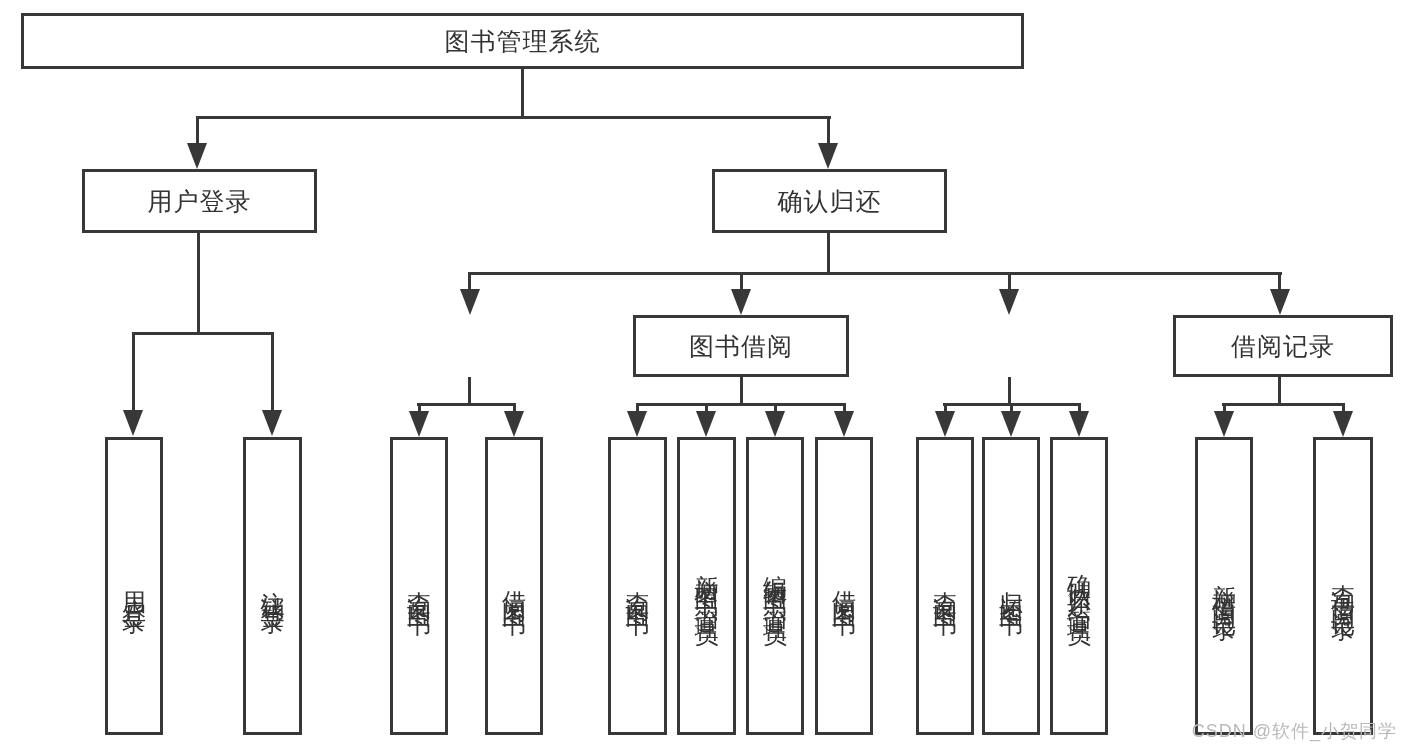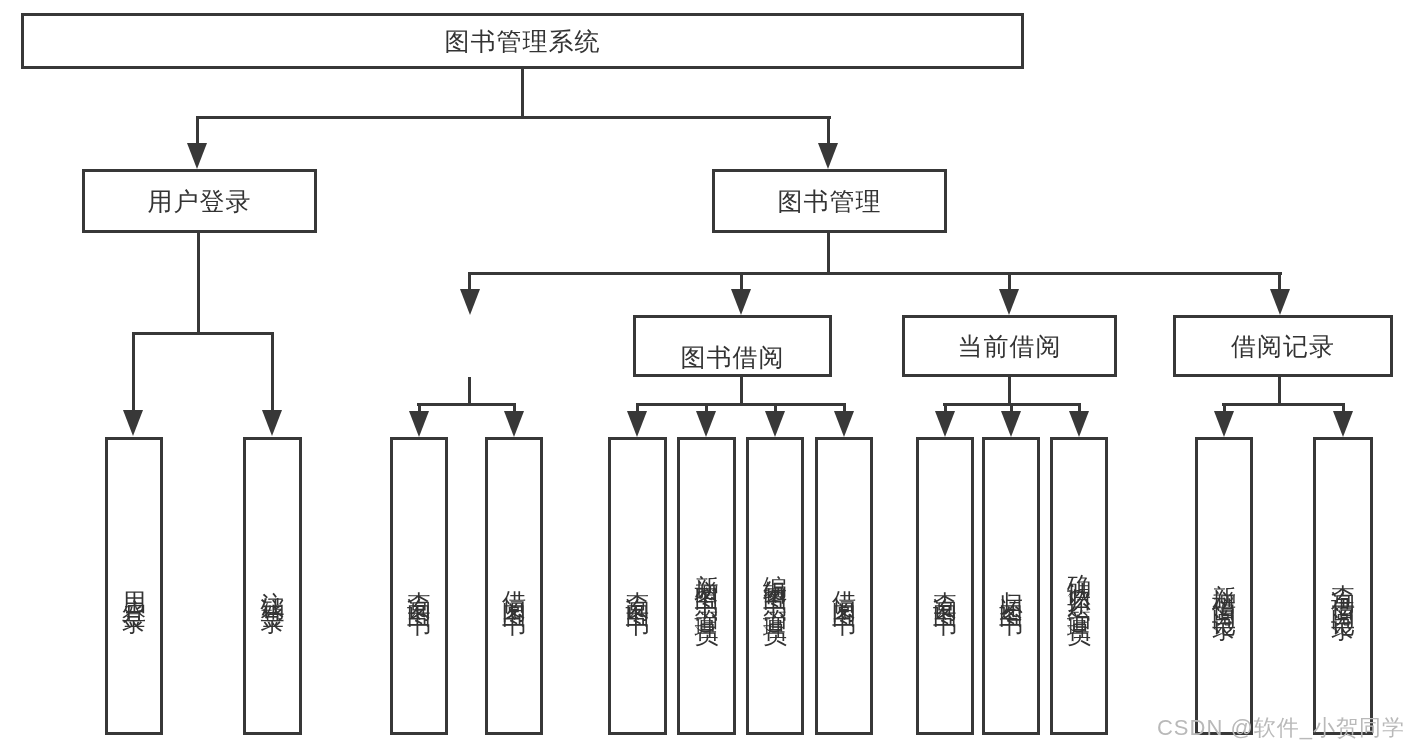--- a/index.html
+++ b/index.html
@@ -72,7 +72,7 @@
     <span>用户登录</span>
   </div>
   <div class="node" style="left:712px;top:169px;width:235px;height:64px;">
-    <span>图书管理</span>
+    <span>确认归还</span>
   </div>
 
   <div class="node" style="left:633px;top:315px;width:199px;height:62px;align-items:flex-end;">

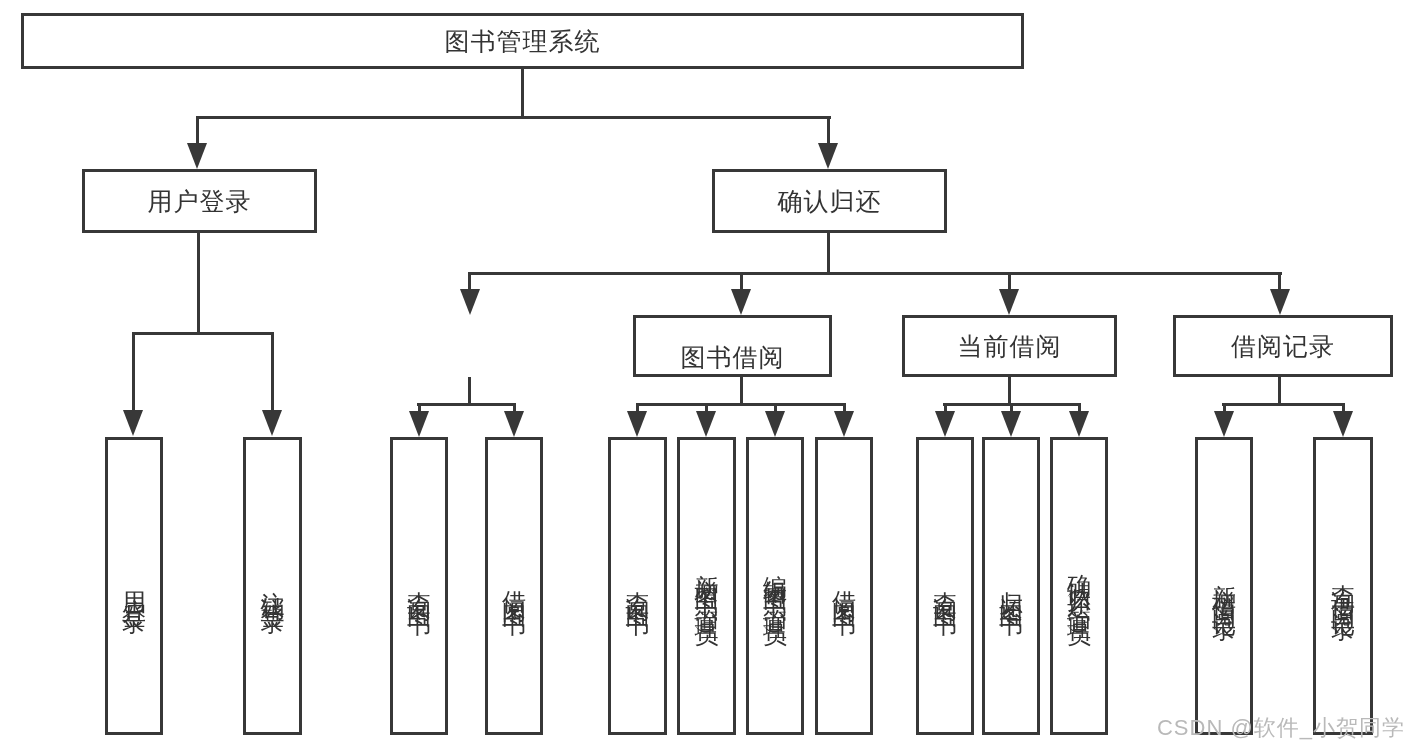--- a/index.html
+++ b/index.html
@@ -75,7 +75,7 @@
     <span>确认归还</span>
   </div>
 
-  <div class="node" style="left:633px;top:315px;width:199px;height:62px;align-items:flex-end;">
+  <div class="node" style="left:633px;top:315px;width:216px;height:62px;">
     <span>图书借阅</span>
   </div>
   <div class="node" style="left:902px;top:315px;width:215px;height:62px;">

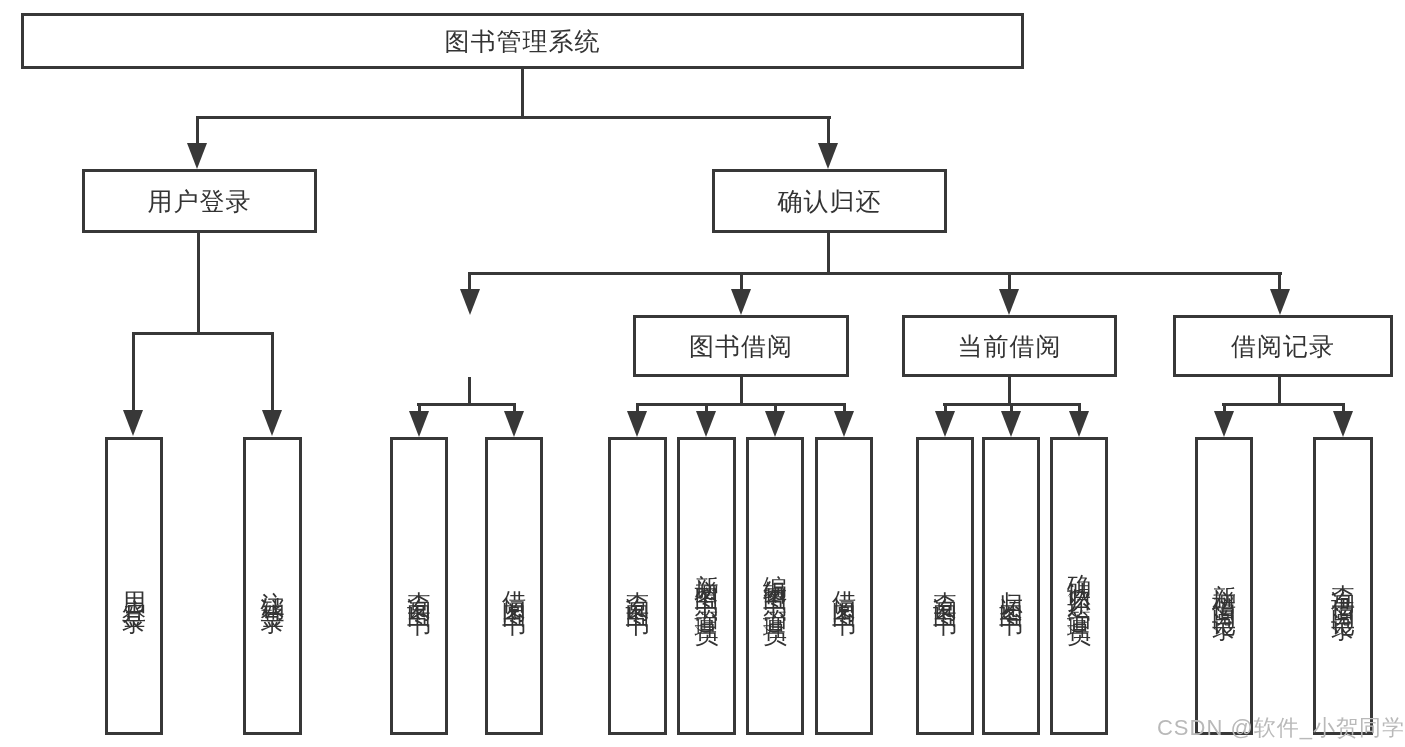--- a/index.html
+++ b/index.html
@@ -77,9 +77,6 @@
 
   <div class="node" style="left:633px;top:315px;width:216px;height:62px;">
     <span>图书借阅</span>
-  </div>
-  <div class="node" style="left:902px;top:315px;width:215px;height:62px;">
-    <span>当前借阅</span>
   </div>
   <div class="node" style="left:1173px;top:315px;width:220px;height:62px;">
     <span>借阅记录</span>

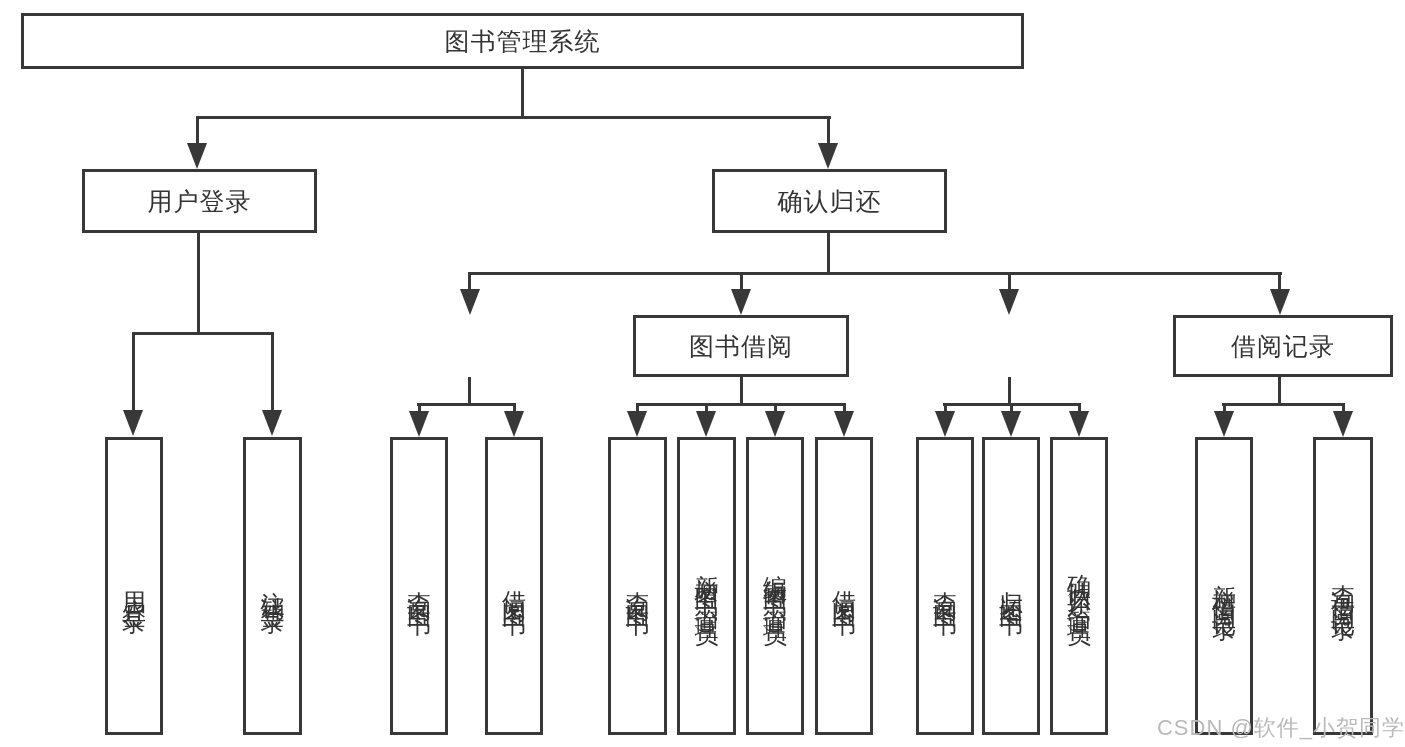--- a/index.html
+++ b/index.html
@@ -53,8 +53,8 @@
   }
   .watermark{
     position:absolute;
-    right:0;bottom:4px;
-    font-size:22px;
+    right:8px;bottom:4px;
+    font-size:18px;
     color:var(--wm);
     letter-spacing:1px;
   }

